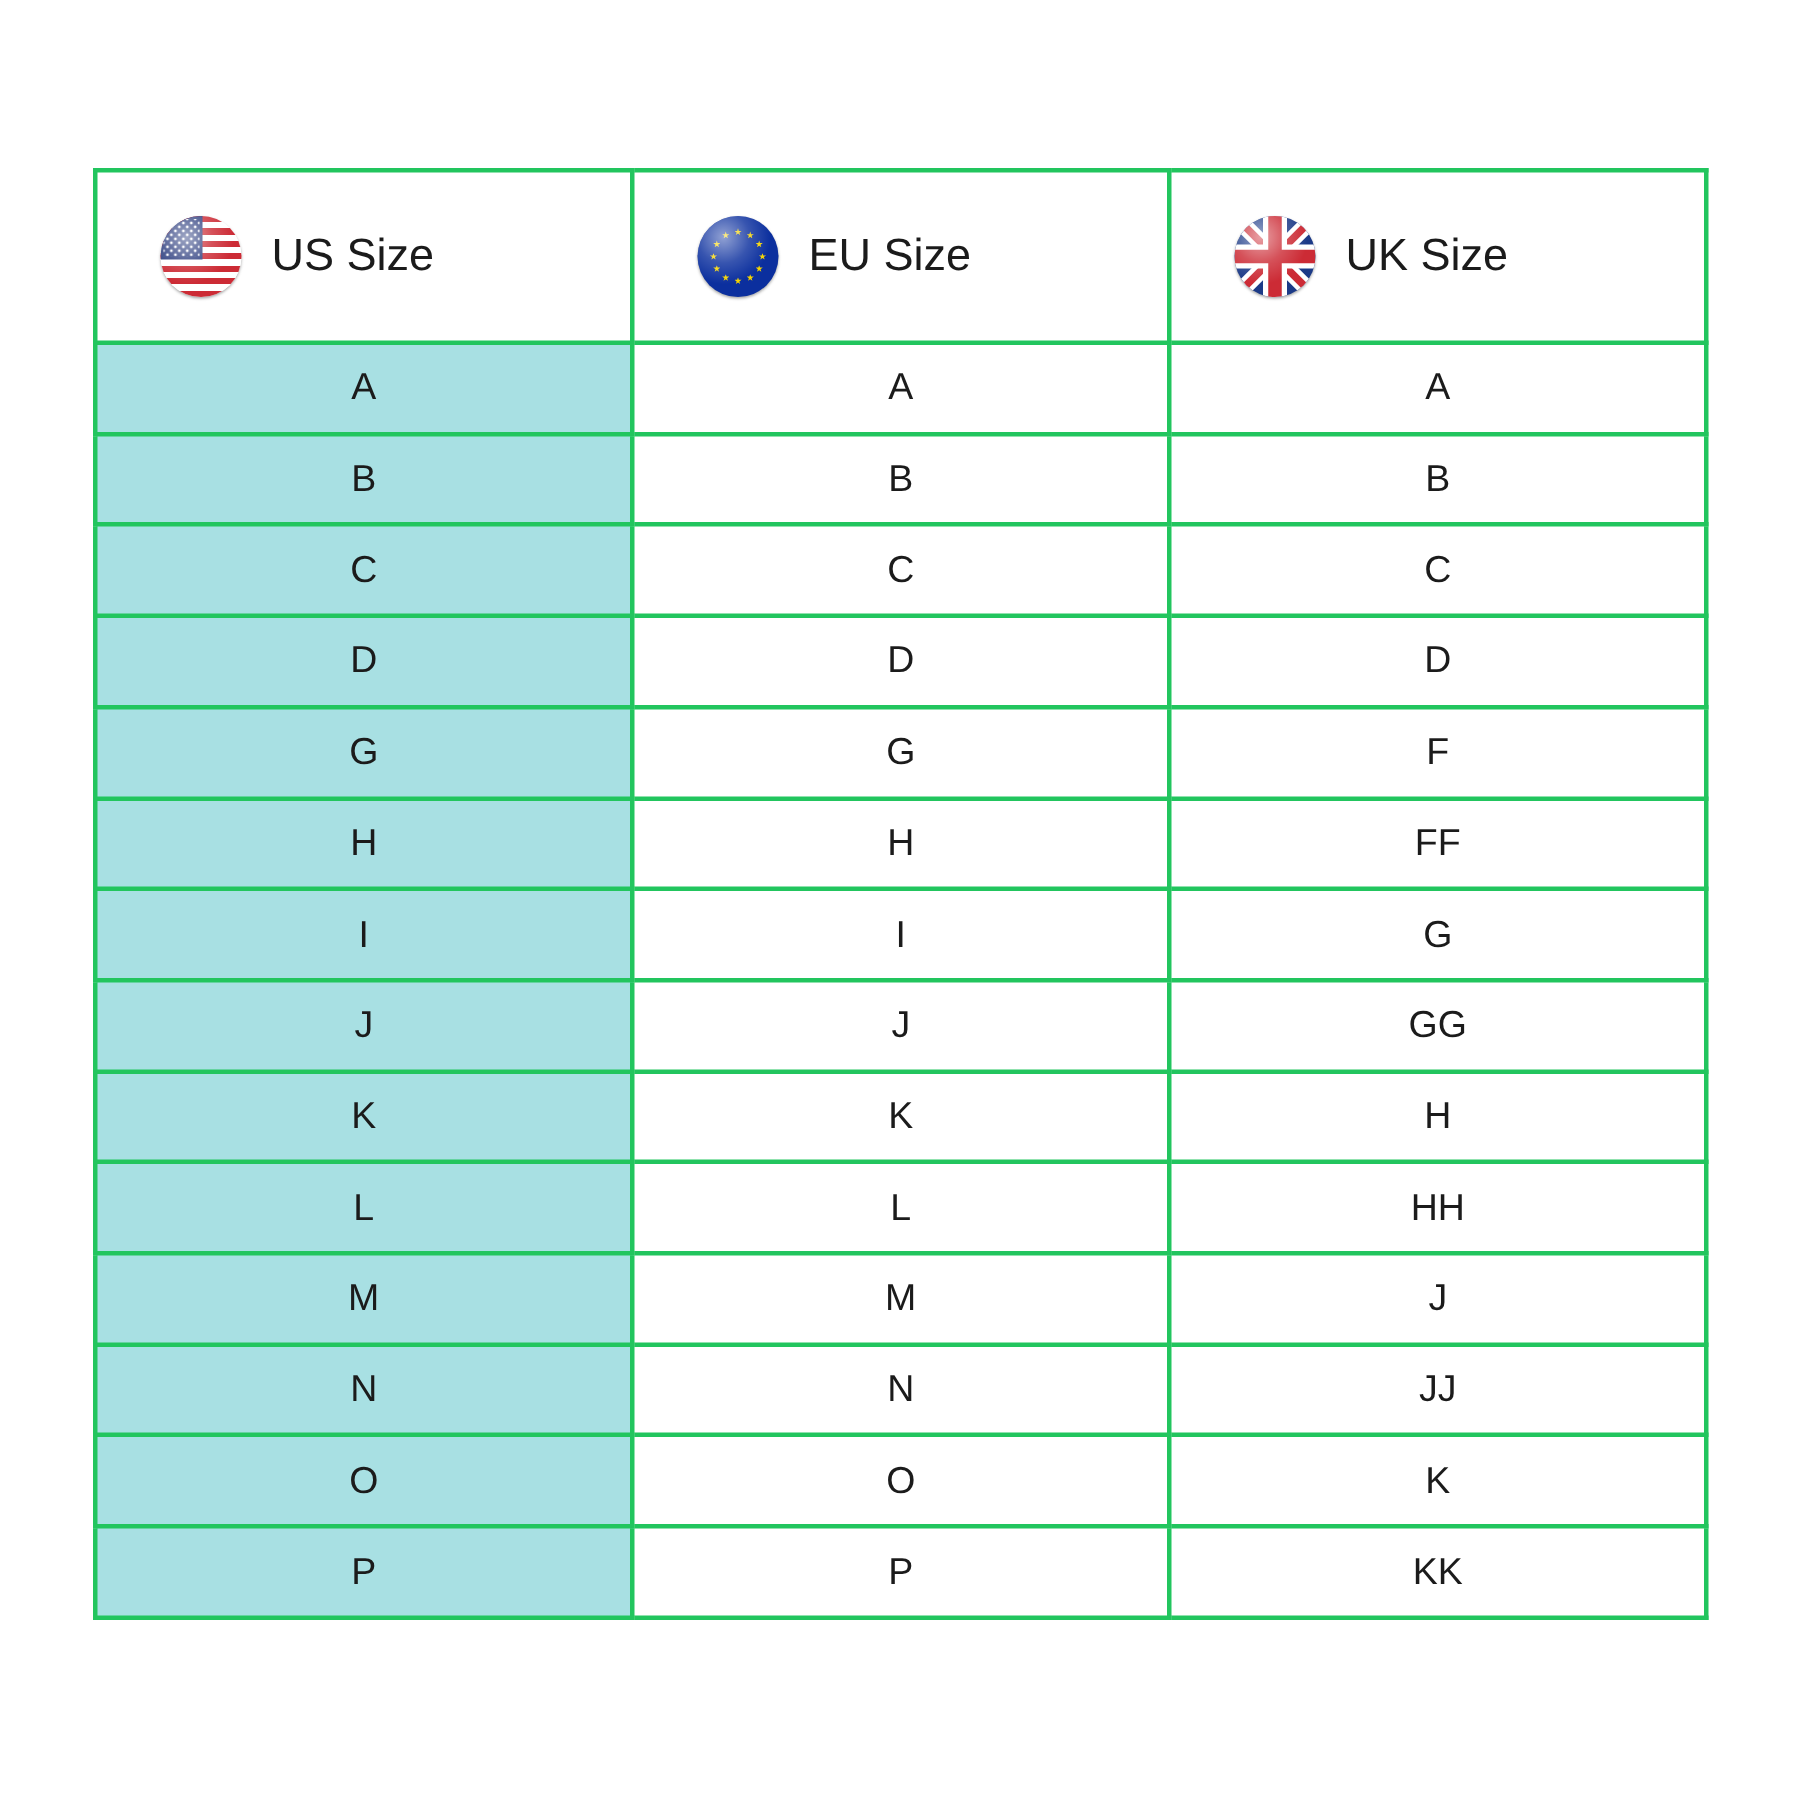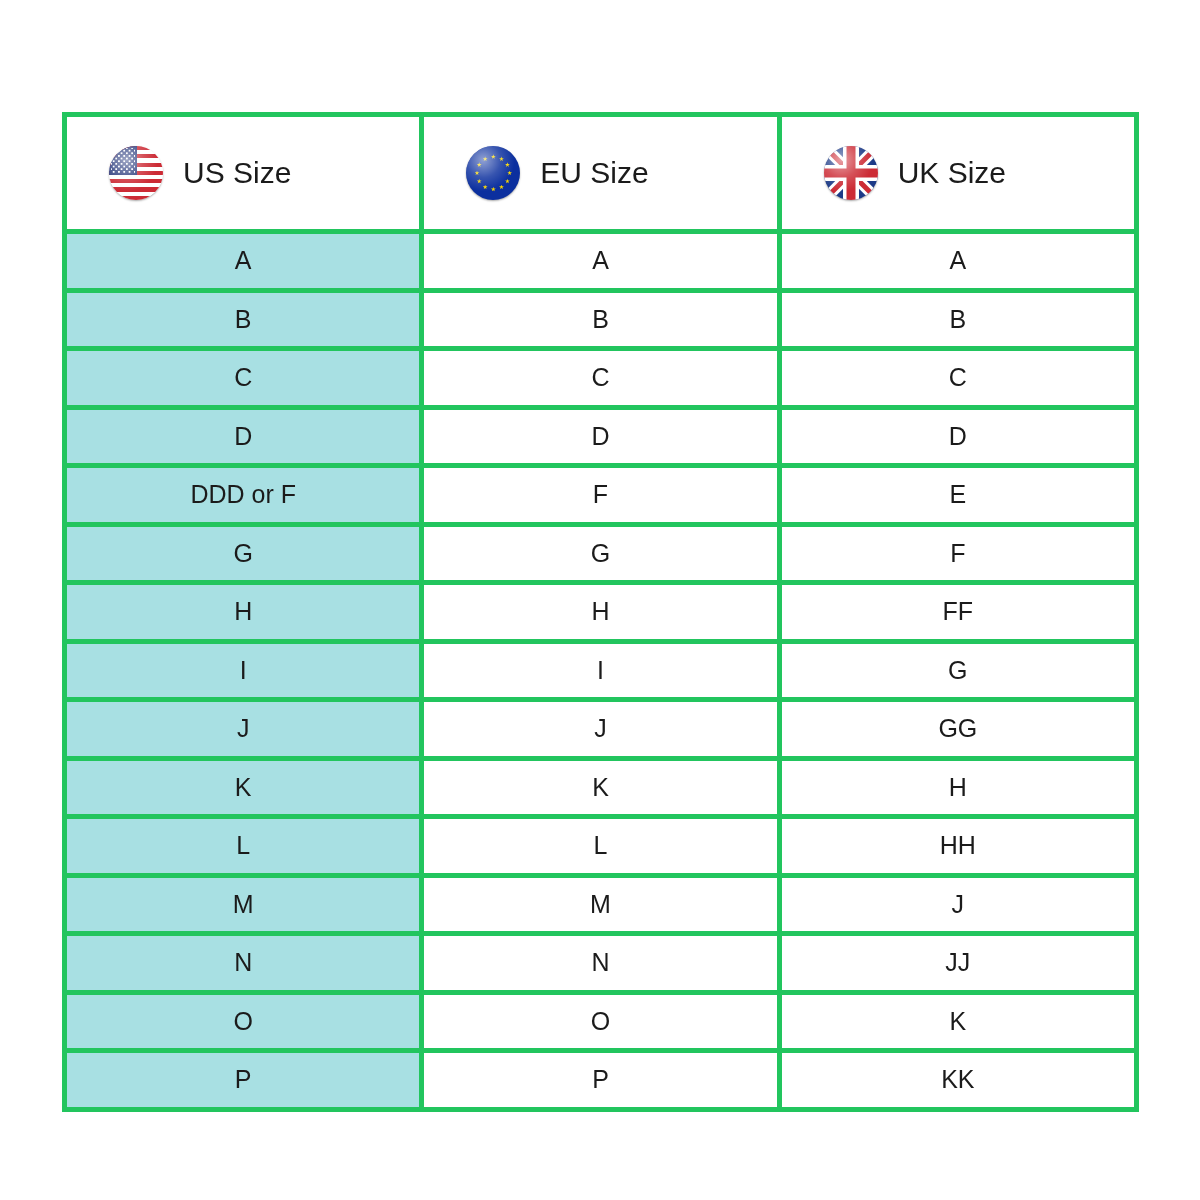--- a/index.html
+++ b/index.html
@@ -36,7 +36,7 @@
 
   table.size-table td,
   table.size-table th {
-    border: 5px solid #22c55e;
+    border: 3px solid #22c55e;
     text-align: center;
     vertical-align: middle;
     font-size: 25px;

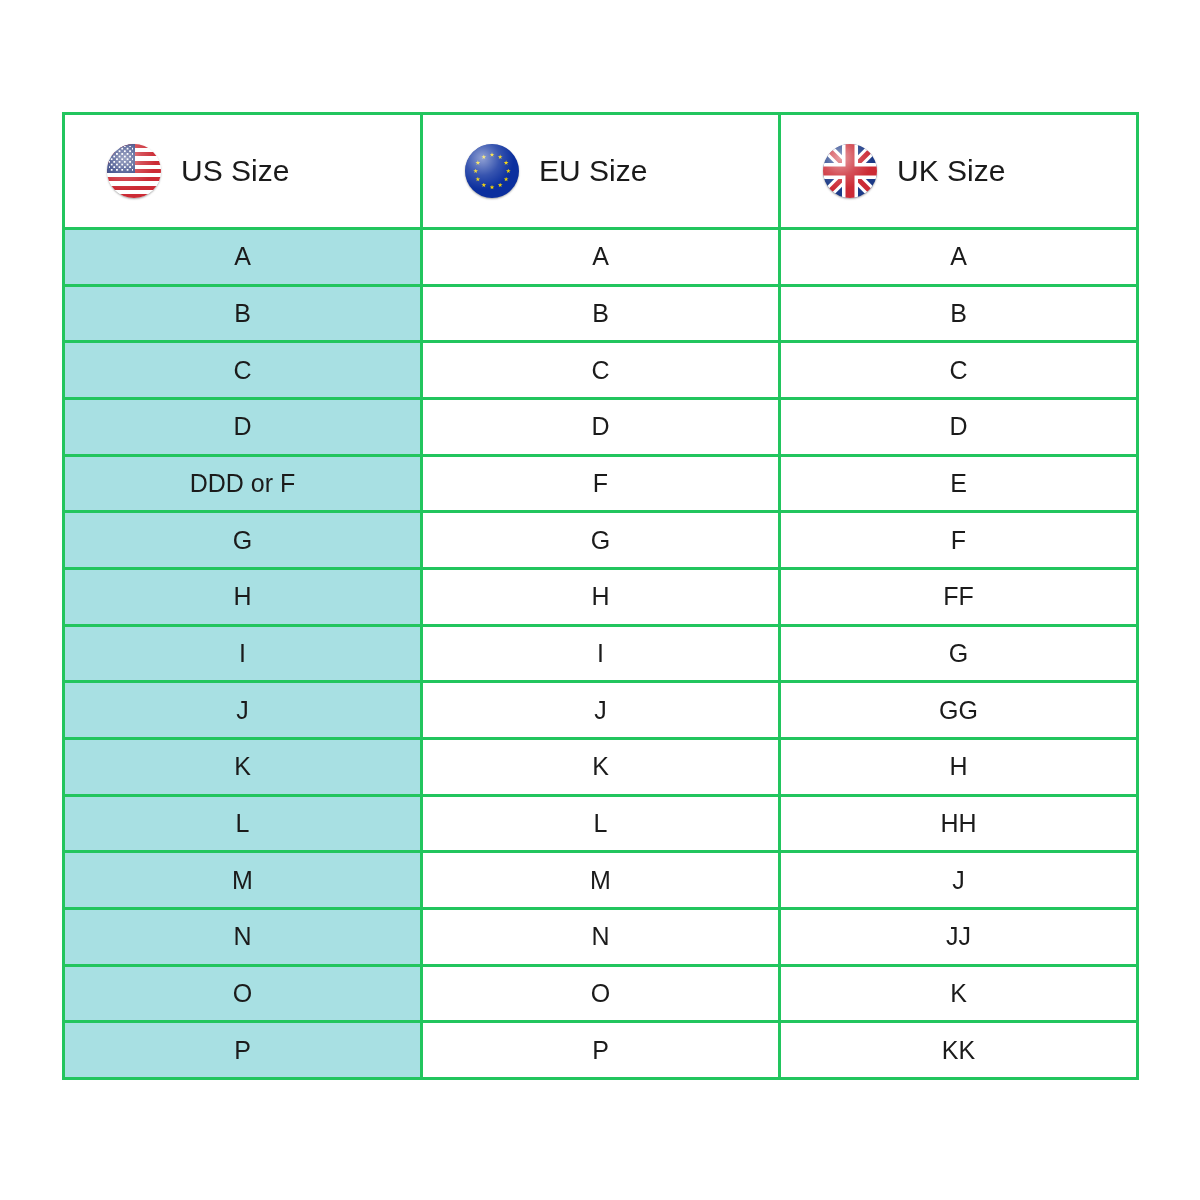--- a/index.html
+++ b/index.html
@@ -277,11 +277,6 @@
           <td class="uk-col">D</td>
         </tr>
         <tr>
-          <td class="us-col">DDD or F</td>
-          <td class="eu-col">F</td>
-          <td class="uk-col">E</td>
-        </tr>
-        <tr>
           <td class="us-col">G</td>
           <td class="eu-col">G</td>
           <td class="uk-col">F</td>

